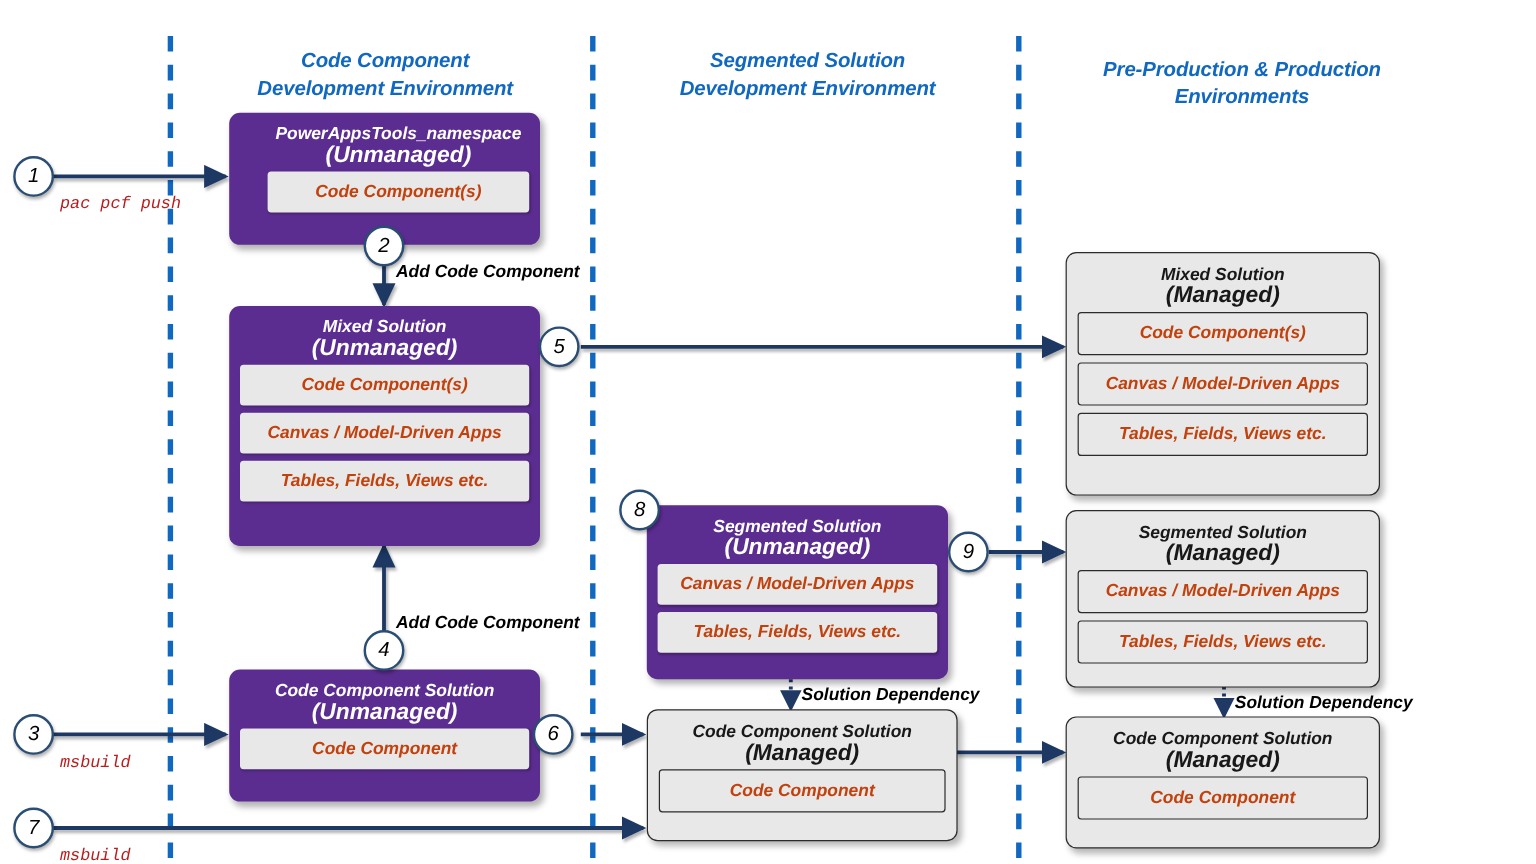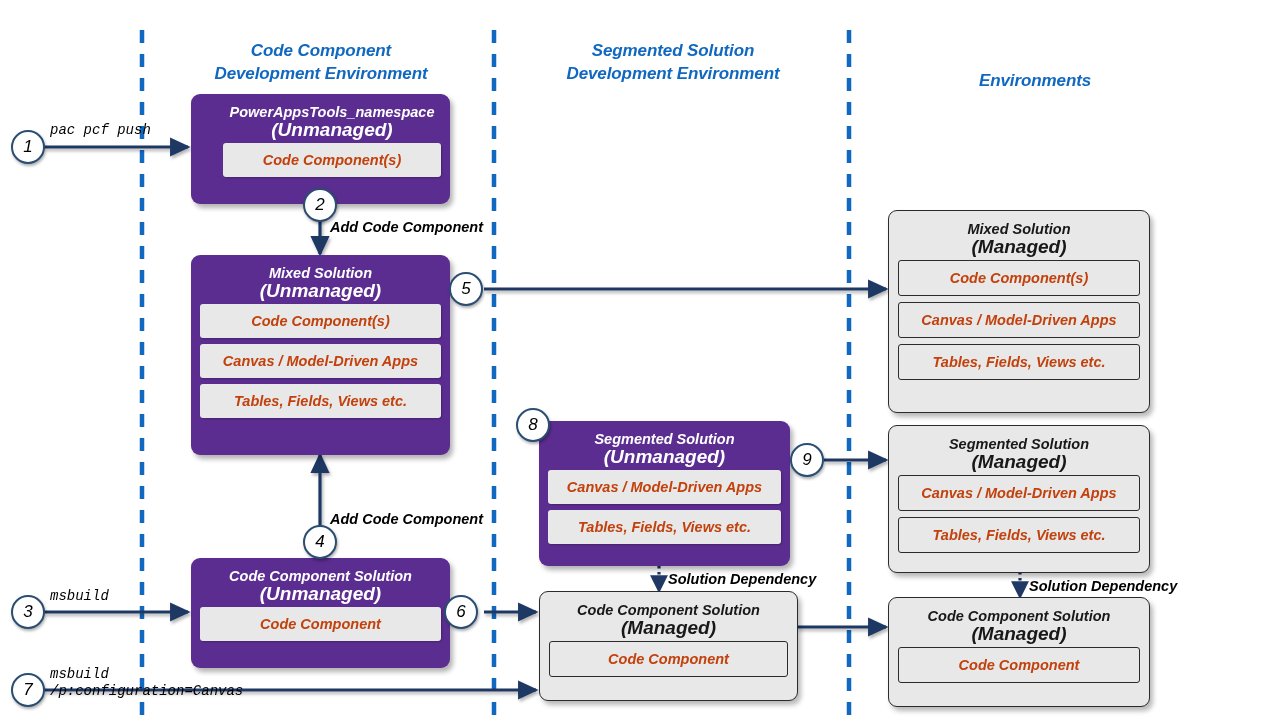--- a/index.html
+++ b/index.html
@@ -188,7 +188,7 @@
     <span>Development Environment</span>
   </div>
   <div class="col-header" style="left:885px; top:46px; width:300px;">
-    <br>
+    <span>Pre-Production &amp; Production</span><br>
     <span>Environments</span>
   </div>
 

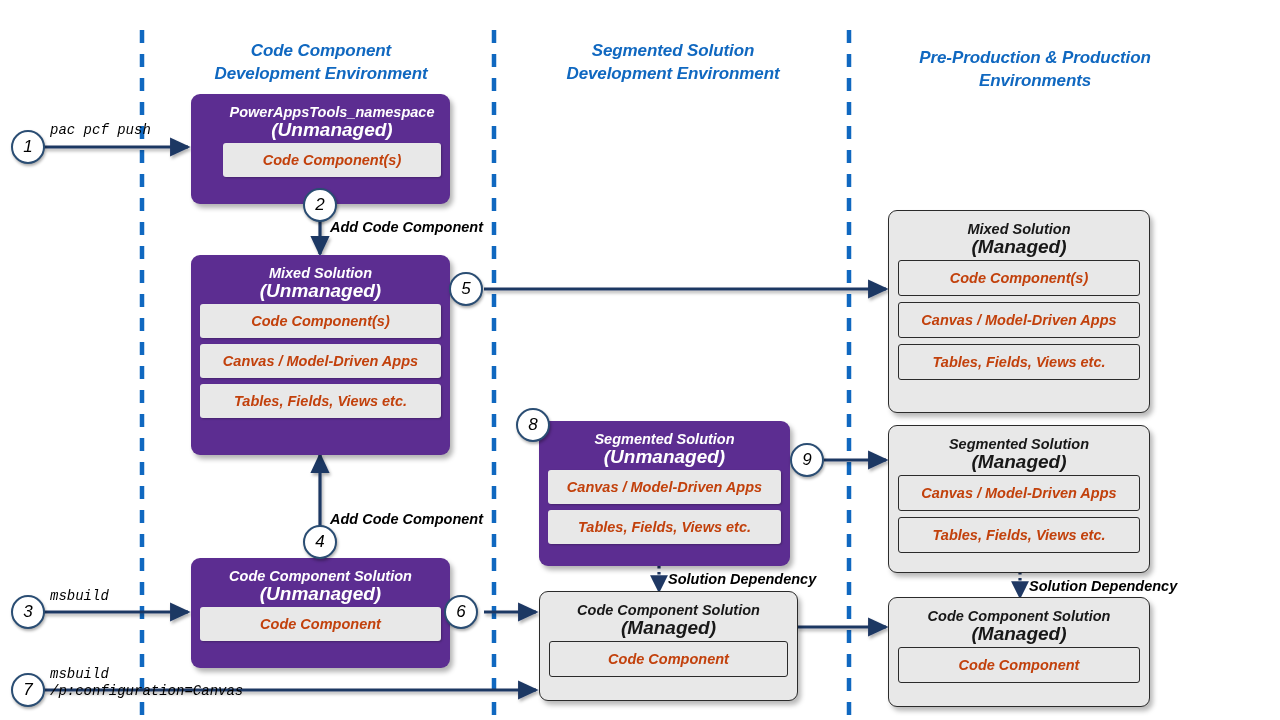--- a/index.html
+++ b/index.html
@@ -122,10 +122,11 @@
     position: absolute;
     font-family: "Liberation Mono", "DejaVu Sans Mono", monospace;
     font-size: 14px;
-    color: #000000;
+    color: #b91c1c;
     white-space: pre;
     line-height: 17px;
     z-index: 4;
+    margin-top: 40px;
   }
 </style>
 </head>

